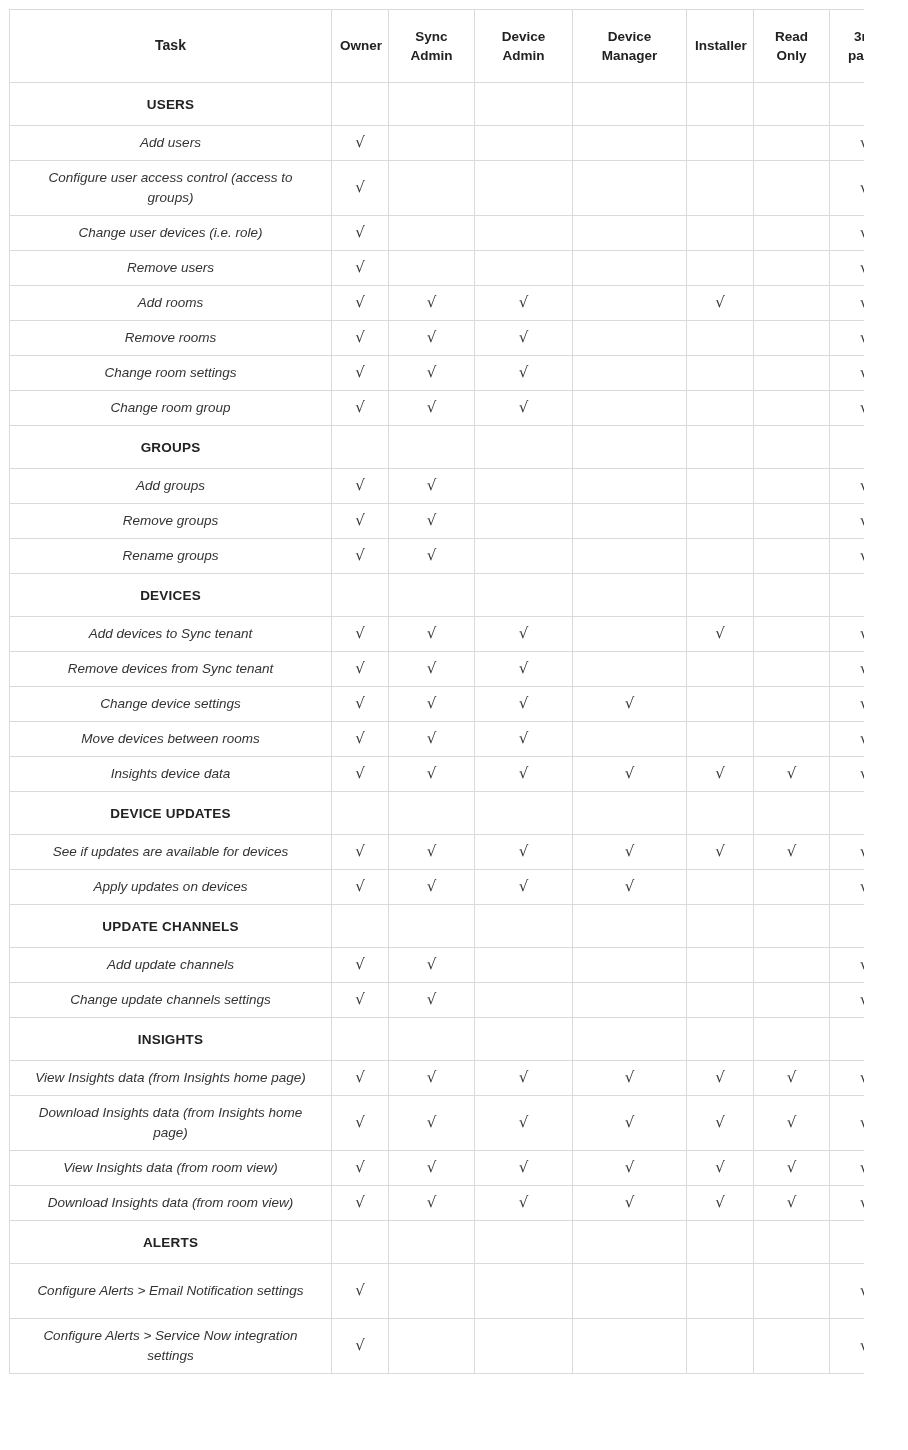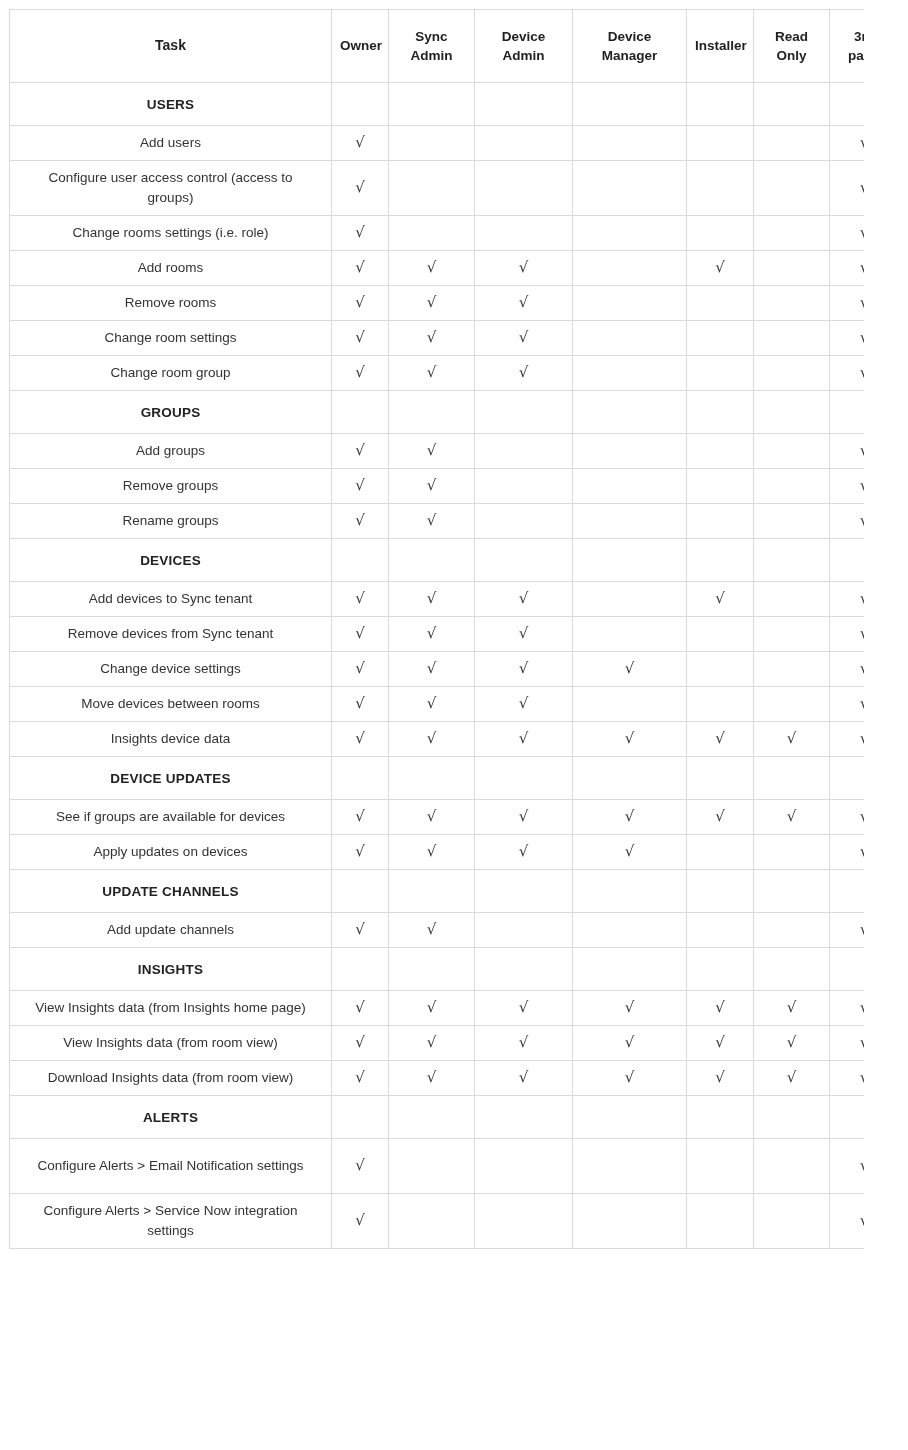--- a/index.html
+++ b/index.html
@@ -77,6 +77,7 @@
   }
   tr.task-row td.task-cell {
     padding: 7px 14px;
+    font-style: italic;
   }
   tr.task-row.tall td {
     height: 55px;

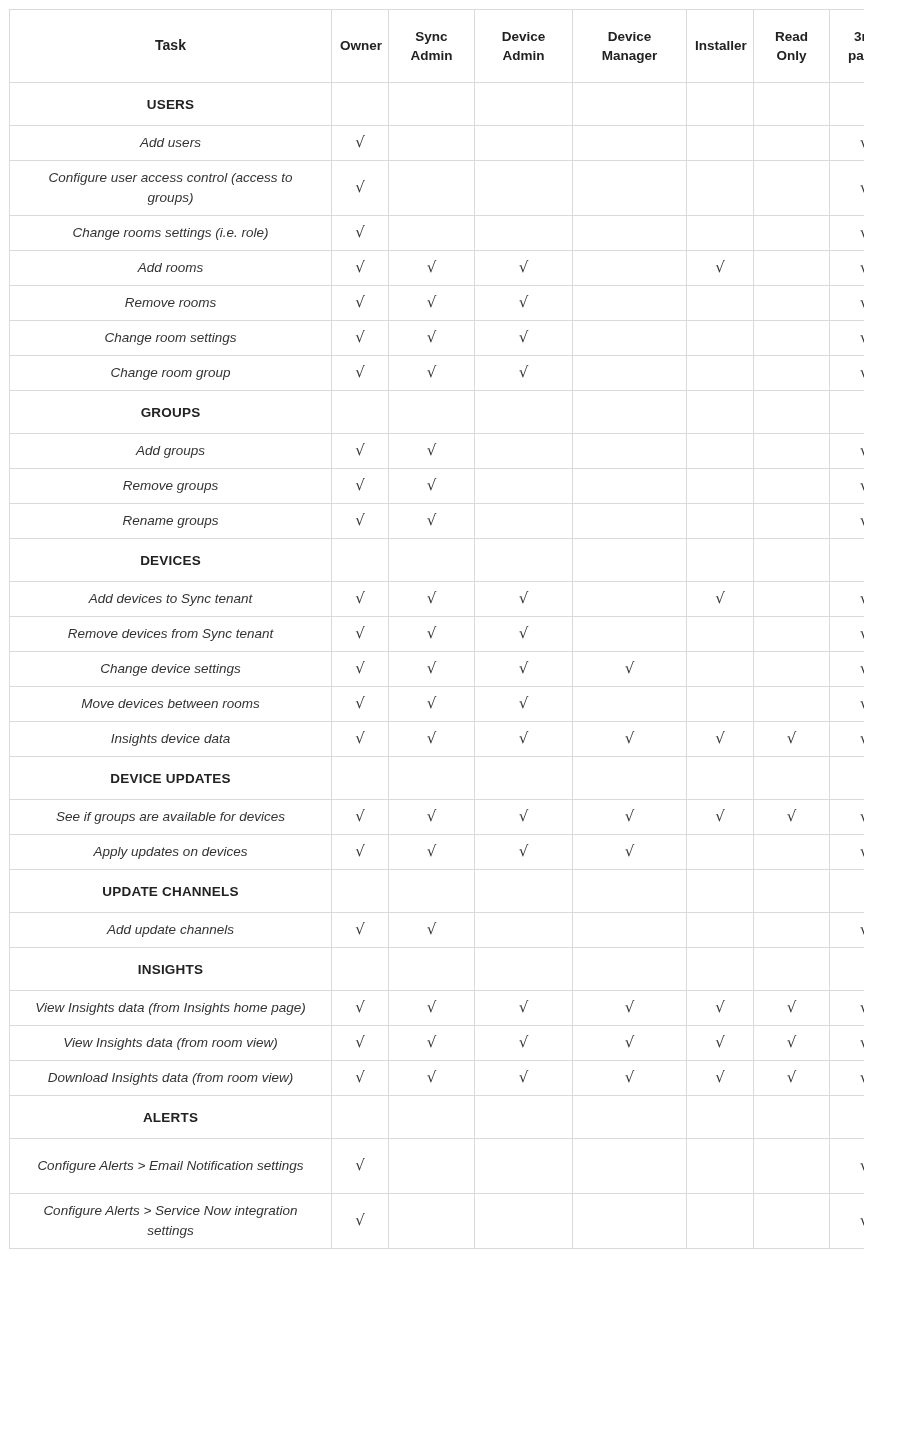--- a/index.html
+++ b/index.html
@@ -156,7 +156,7 @@
           <td class="mark-cell"><span class="tick">√</span></td>
         </tr>
         <tr class="task-row">
-          <td class="task-cell">Change rooms settings (i.e. role)</td>
+          <td class="task-cell">Change user devices (i.e. role)</td>
           <td class="mark-cell"><span class="tick">√</span></td>
           <td class="mark-cell"></td>
           <td class="mark-cell"></td>

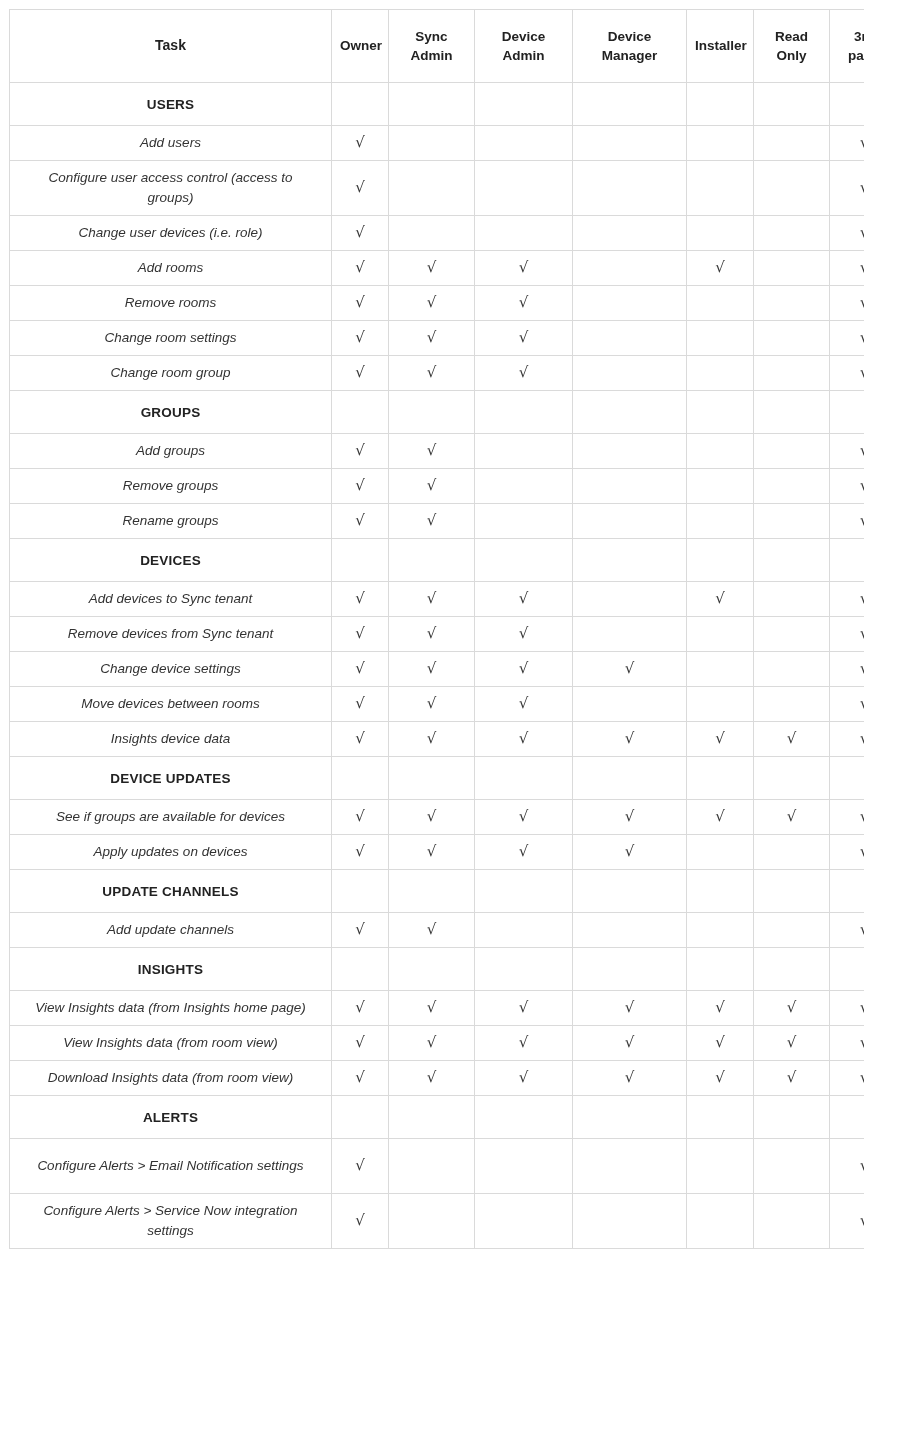--- a/index.html
+++ b/index.html
@@ -166,6 +166,16 @@
           <td class="mark-cell"><span class="tick">√</span></td>
         </tr>
         <tr class="task-row">
+          <td class="task-cell">Remove users</td>
+          <td class="mark-cell"><span class="tick">√</span></td>
+          <td class="mark-cell"></td>
+          <td class="mark-cell"></td>
+          <td class="mark-cell"></td>
+          <td class="mark-cell"></td>
+          <td class="mark-cell"></td>
+          <td class="mark-cell"><span class="tick">√</span></td>
+        </tr>
+        <tr class="task-row">
           <td class="task-cell">Add rooms</td>
           <td class="mark-cell"><span class="tick">√</span></td>
           <td class="mark-cell"><span class="tick">√</span></td>

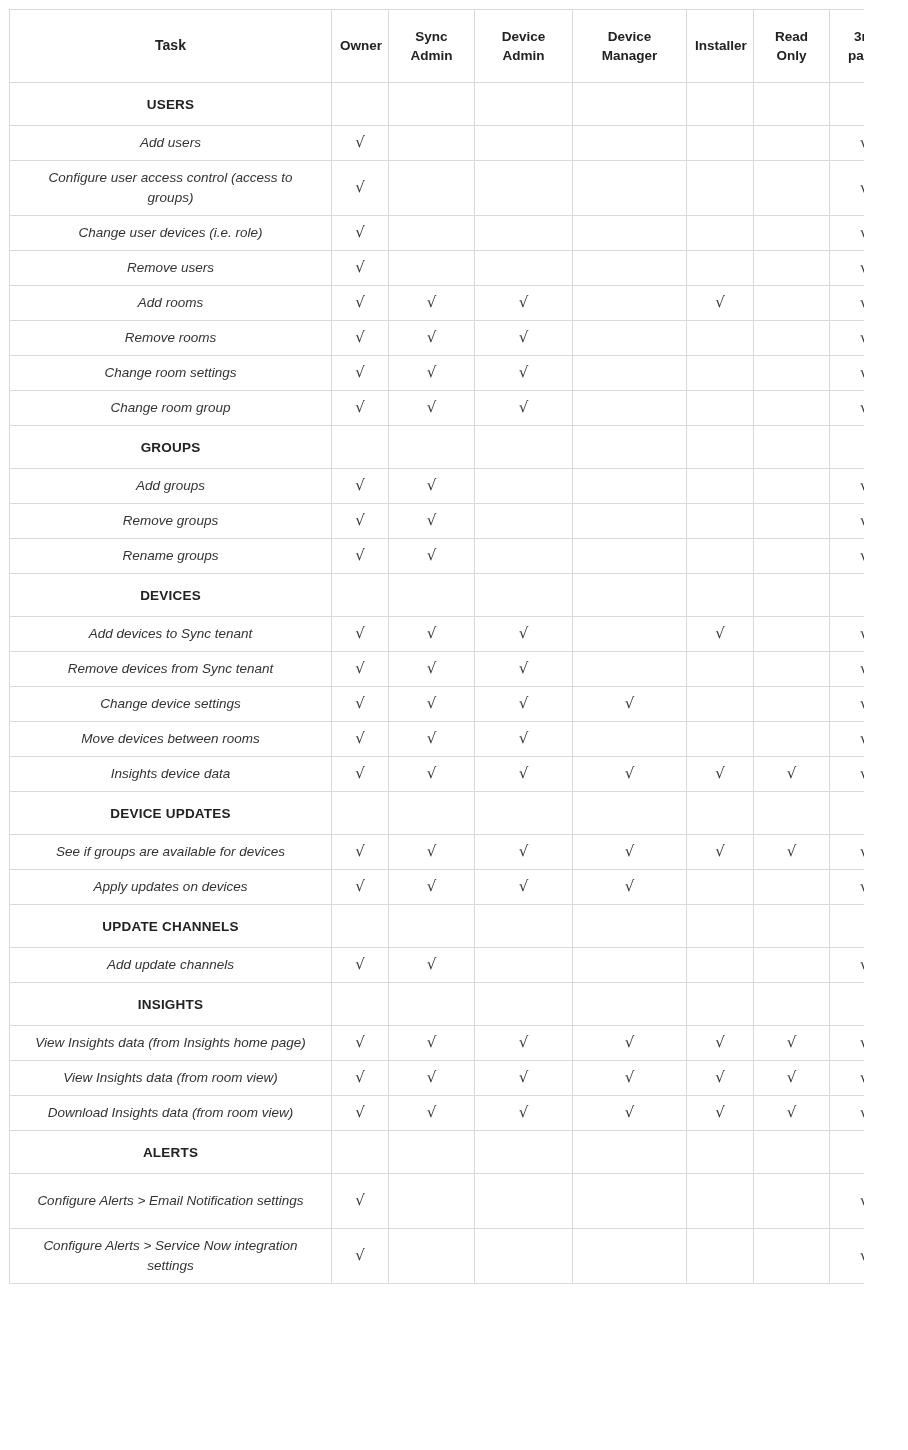--- a/index.html
+++ b/index.html
@@ -326,7 +326,7 @@
           <td class="mark-cell"></td>
         </tr>
         <tr class="task-row">
-          <td class="task-cell">See if groups are available for devices</td>
+          <td class="task-cell">See if updates are available for devices</td>
           <td class="mark-cell"><span class="tick">√</span></td>
           <td class="mark-cell"><span class="tick">√</span></td>
           <td class="mark-cell"><span class="tick">√</span></td>

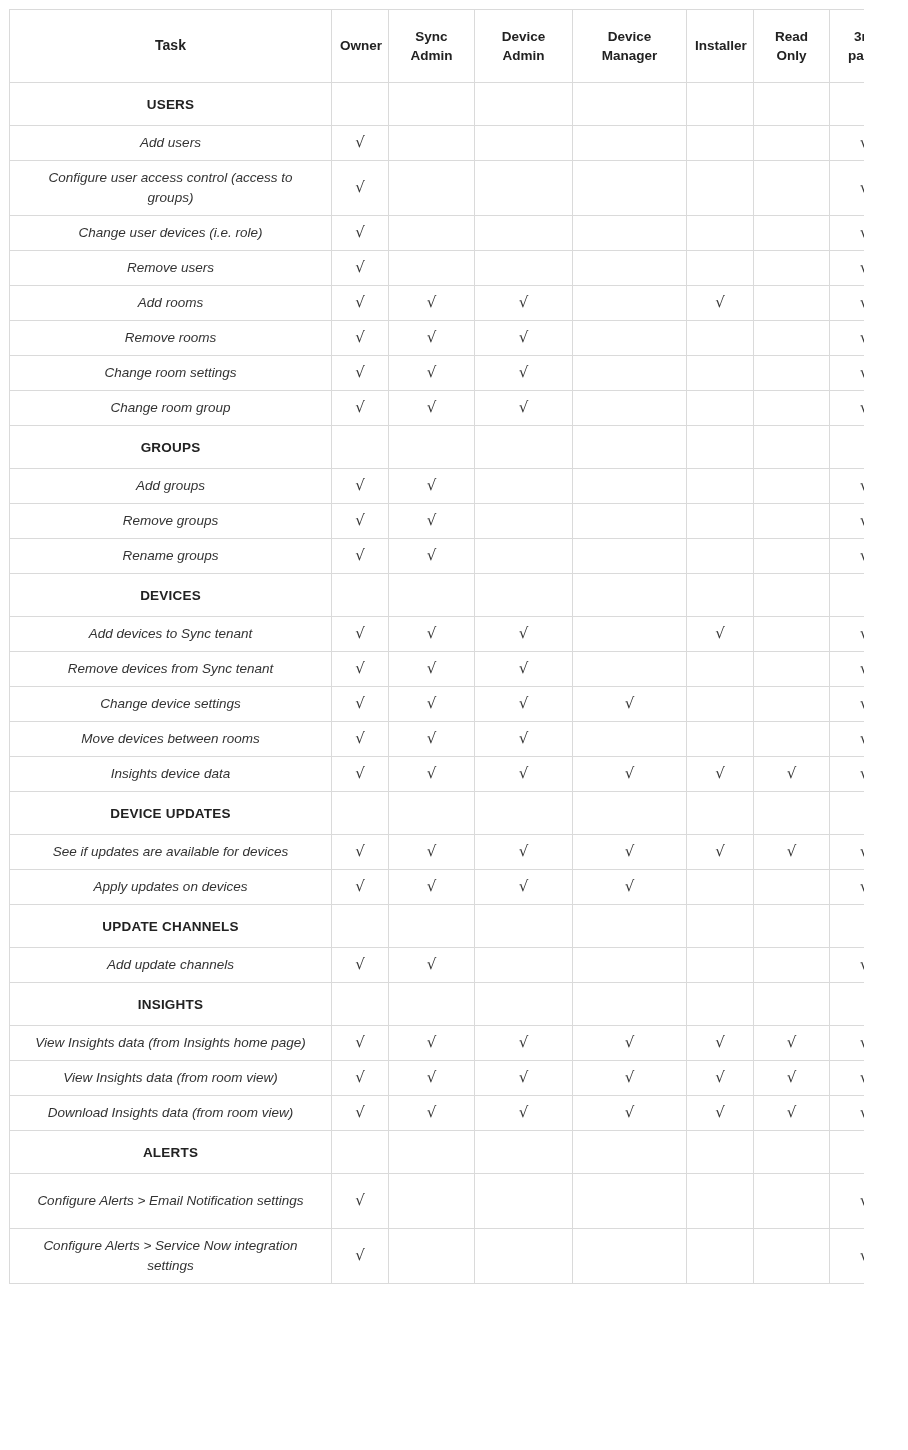--- a/index.html
+++ b/index.html
@@ -365,6 +365,16 @@
           <td class="mark-cell"></td>
           <td class="mark-cell"><span class="tick">√</span></td>
         </tr>
+        <tr class="task-row">
+          <td class="task-cell">Change update channels settings</td>
+          <td class="mark-cell"><span class="tick">√</span></td>
+          <td class="mark-cell"><span class="tick">√</span></td>
+          <td class="mark-cell"></td>
+          <td class="mark-cell"></td>
+          <td class="mark-cell"></td>
+          <td class="mark-cell"></td>
+          <td class="mark-cell"><span class="tick">√</span></td>
+        </tr>
         <tr class="section-row">
           <td>INSIGHTS</td>
           <td class="mark-cell"></td>

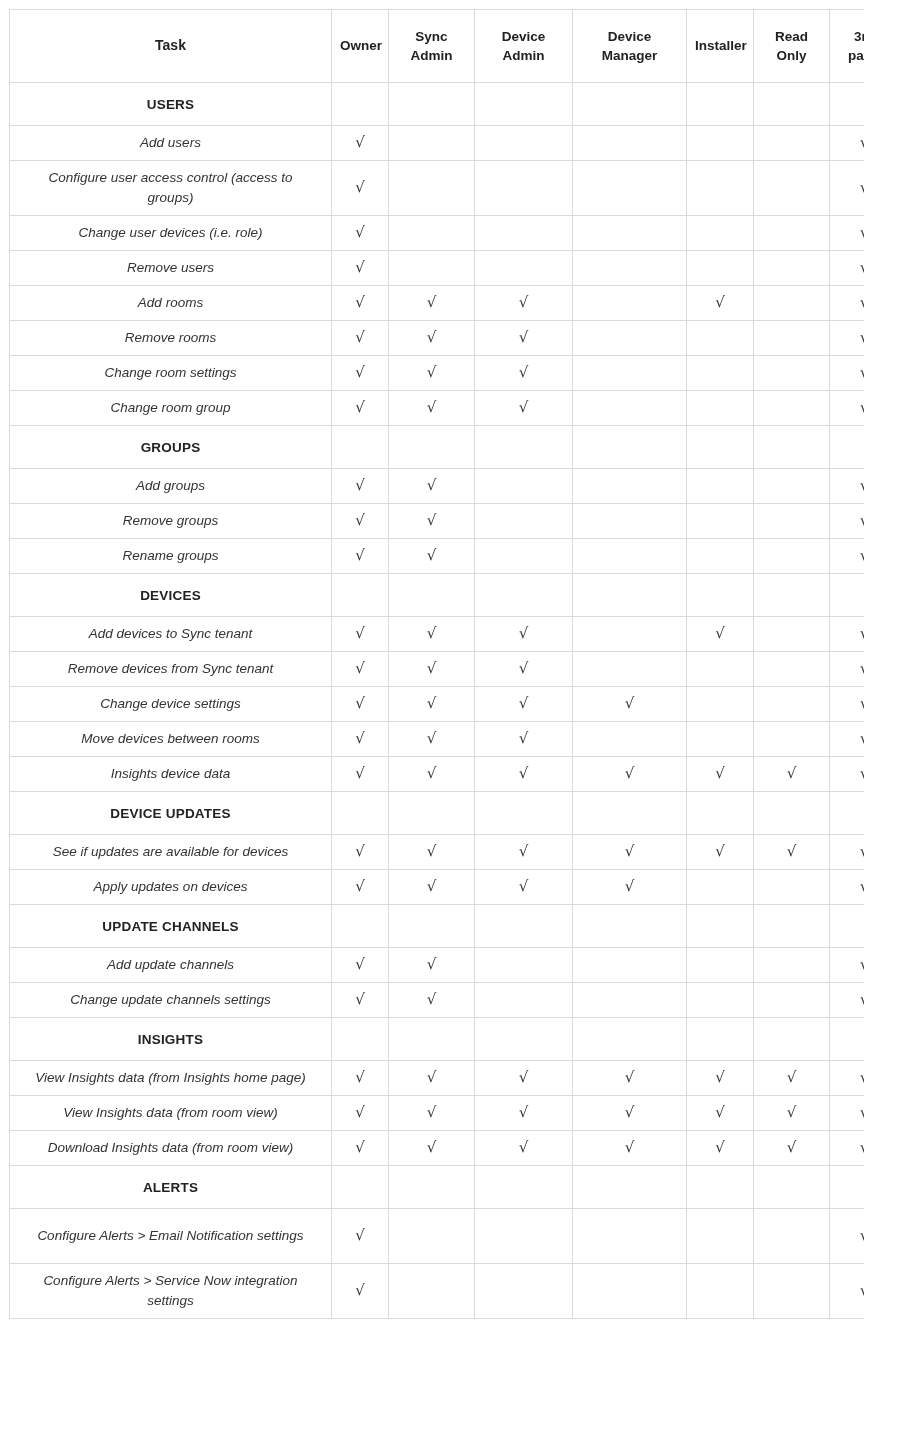--- a/index.html
+++ b/index.html
@@ -395,6 +395,16 @@
           <td class="mark-cell"><span class="tick">√</span></td>
           <td class="mark-cell"><span class="tick">√</span></td>
         </tr>
+        <tr class="task-row tall">
+          <td class="task-cell">Download Insights data (from Insights home page)</td>
+          <td class="mark-cell"><span class="tick">√</span></td>
+          <td class="mark-cell"><span class="tick">√</span></td>
+          <td class="mark-cell"><span class="tick">√</span></td>
+          <td class="mark-cell"><span class="tick">√</span></td>
+          <td class="mark-cell"><span class="tick">√</span></td>
+          <td class="mark-cell"><span class="tick">√</span></td>
+          <td class="mark-cell"><span class="tick">√</span></td>
+        </tr>
         <tr class="task-row">
           <td class="task-cell">View Insights data (from room view)</td>
           <td class="mark-cell"><span class="tick">√</span></td>

